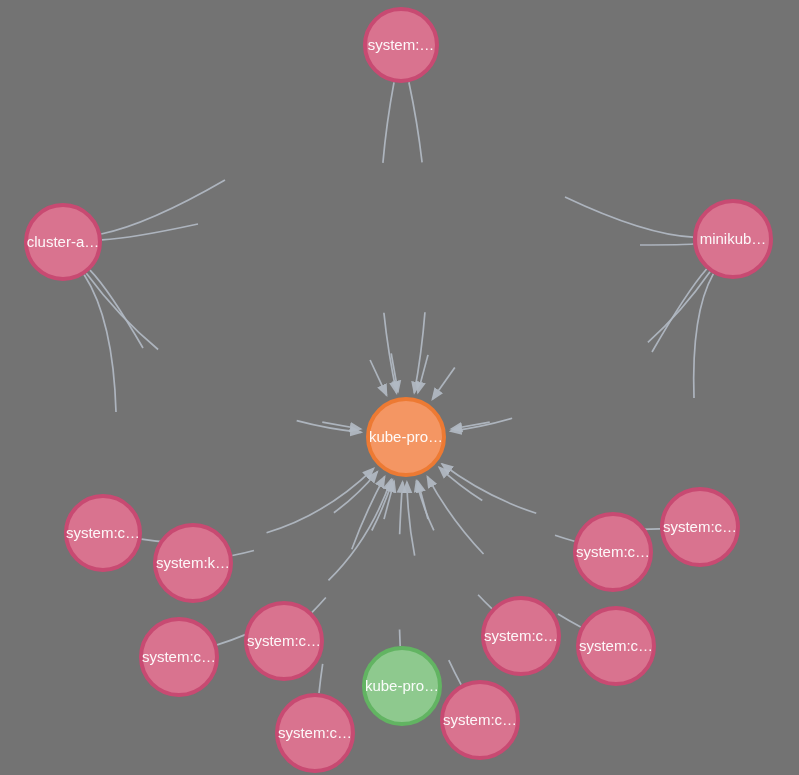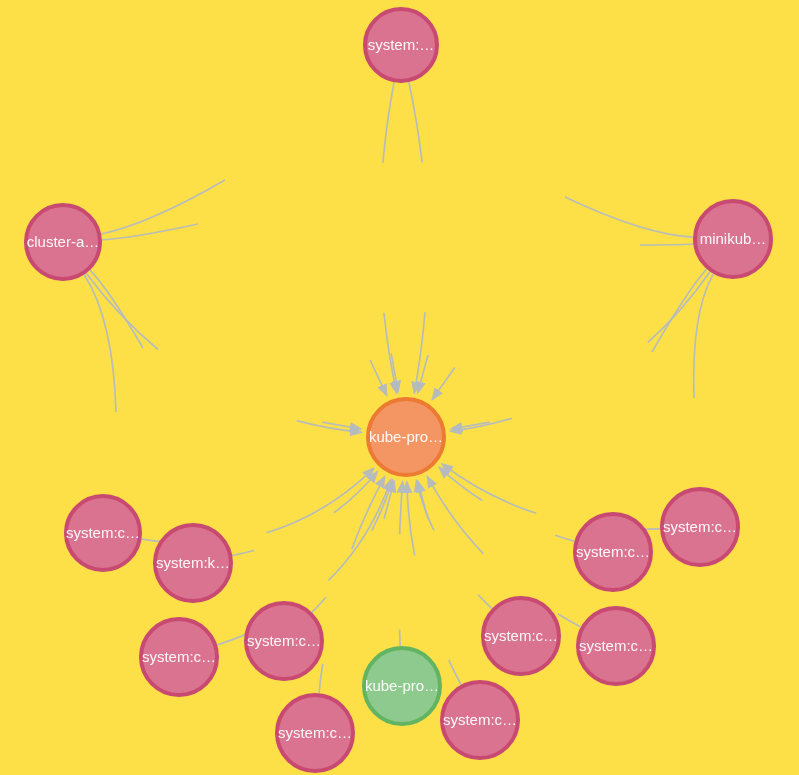--- a/index.html
+++ b/index.html
@@ -12,7 +12,7 @@
     position: relative;
     width: 799px;
     height: 775px;
-    background: #fde047;
+    background: #737373;
     overflow: hidden;
   }
   svg { display: block; }

